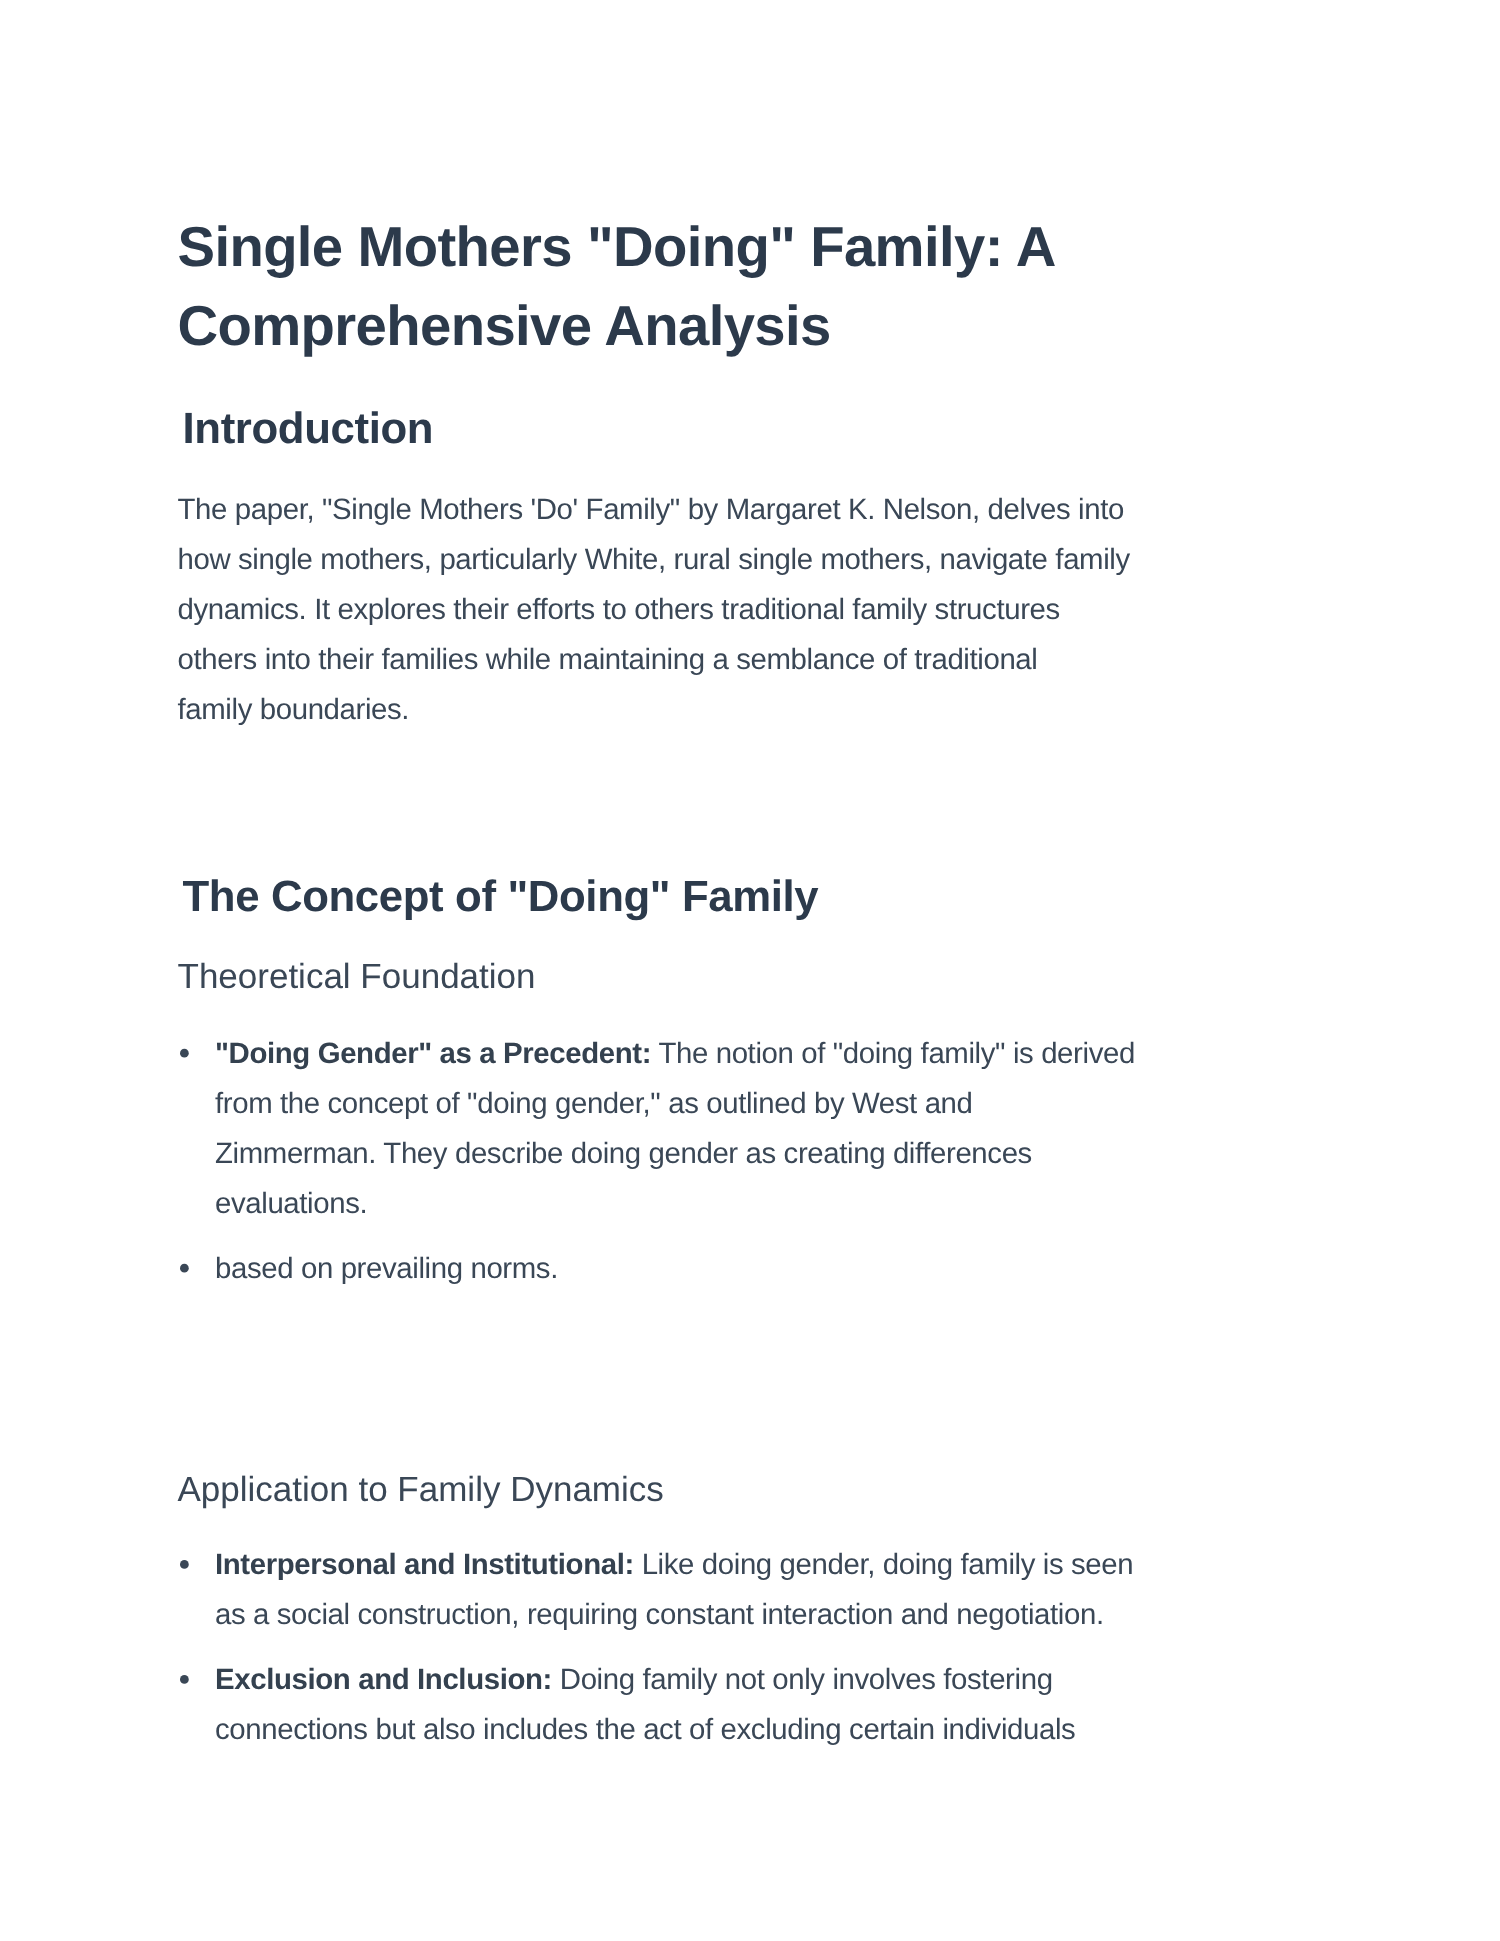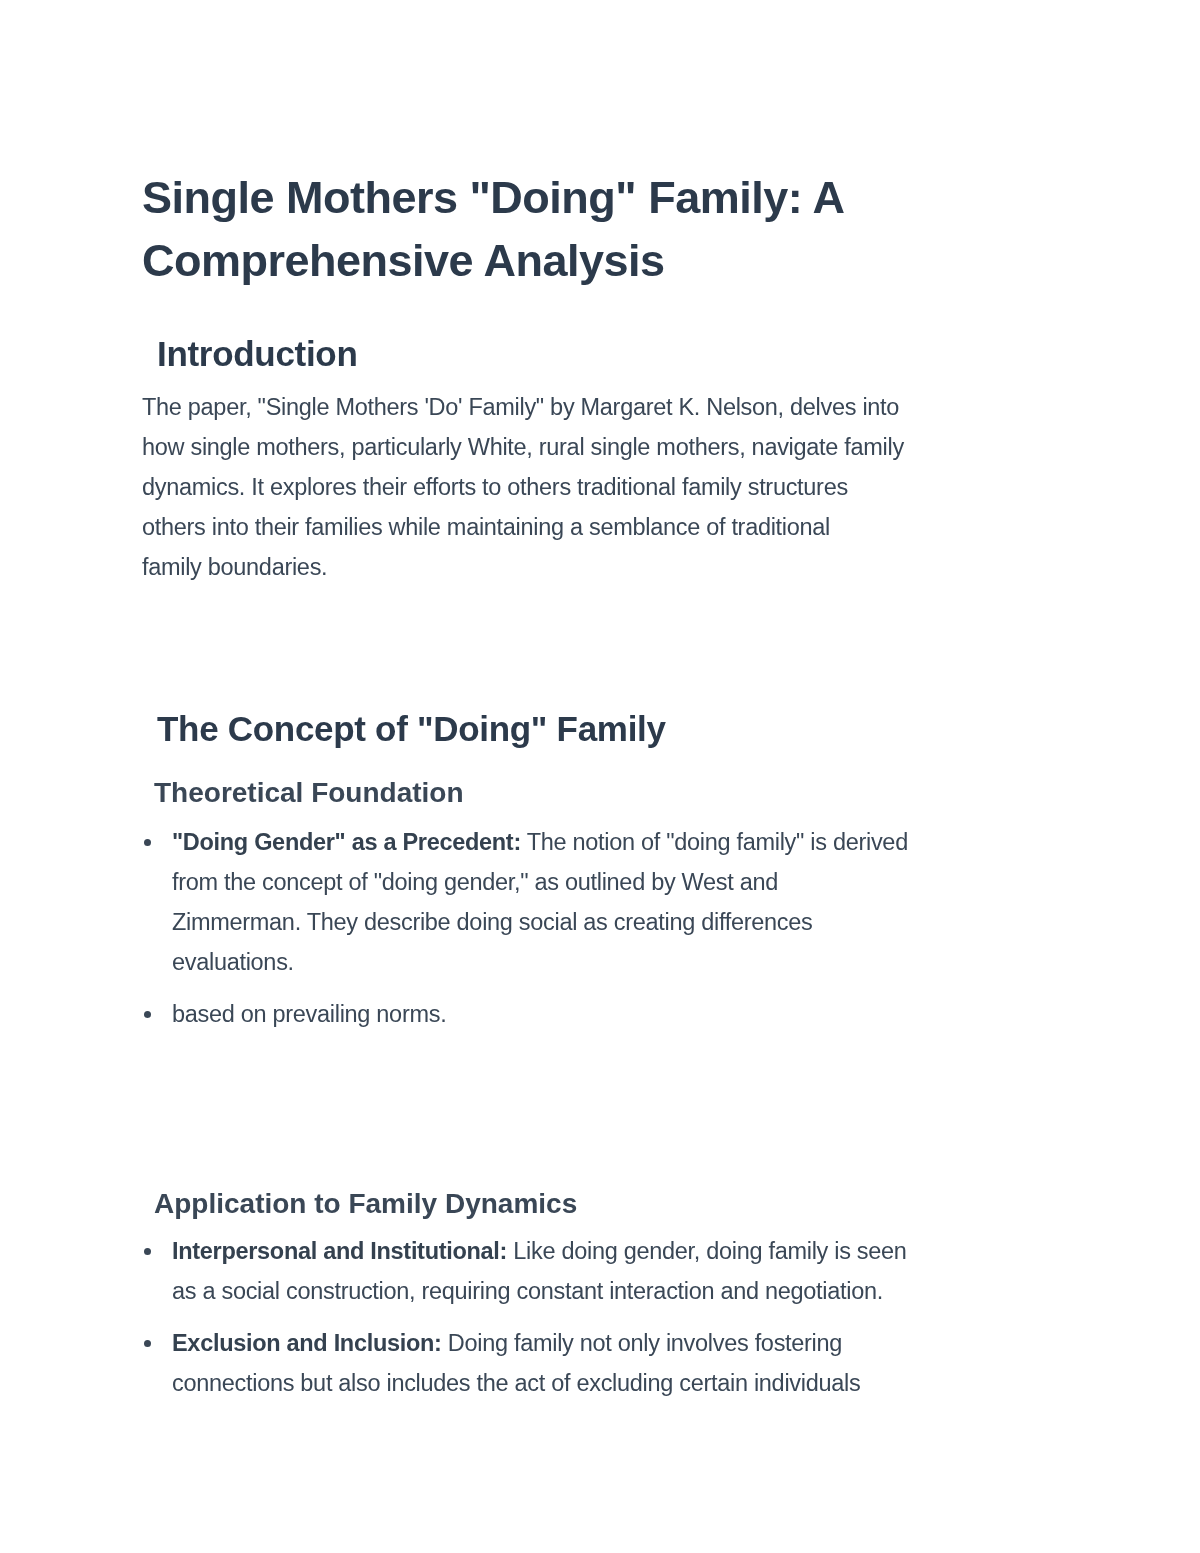--- a/index.html
+++ b/index.html
@@ -36,7 +36,7 @@
     .h2 {
       position: absolute;
       left: 0;
-      margin: 15px;
+      margin: 4px;
       font-size: 35px;
       line-height: 44px;
       font-weight: 700;

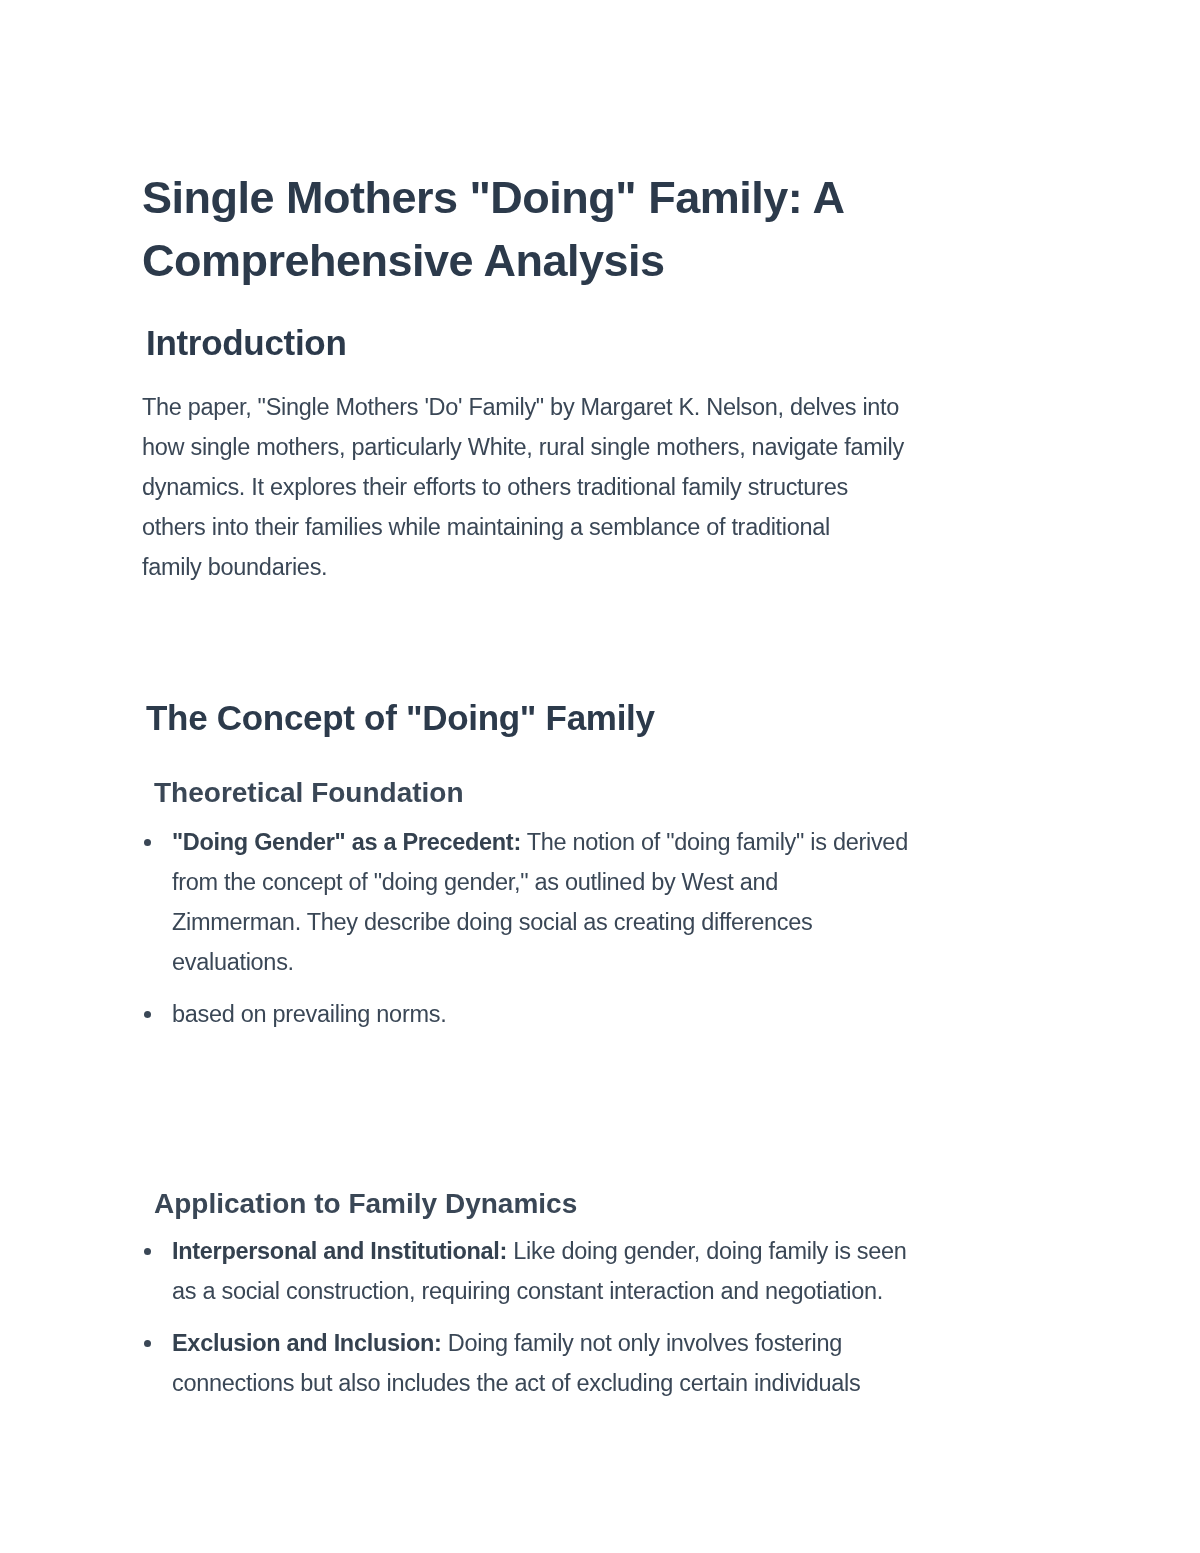--- a/index.html
+++ b/index.html
@@ -46,10 +46,10 @@
     .h3 {
       position: absolute;
       left: 0;
-      margin: 12px;
+      margin: 0;
       font-size: 28px;
       line-height: 36px;
-      font-weight: 700;
+      font-weight: 400;
       color: #3a4756;
     }
     .para {

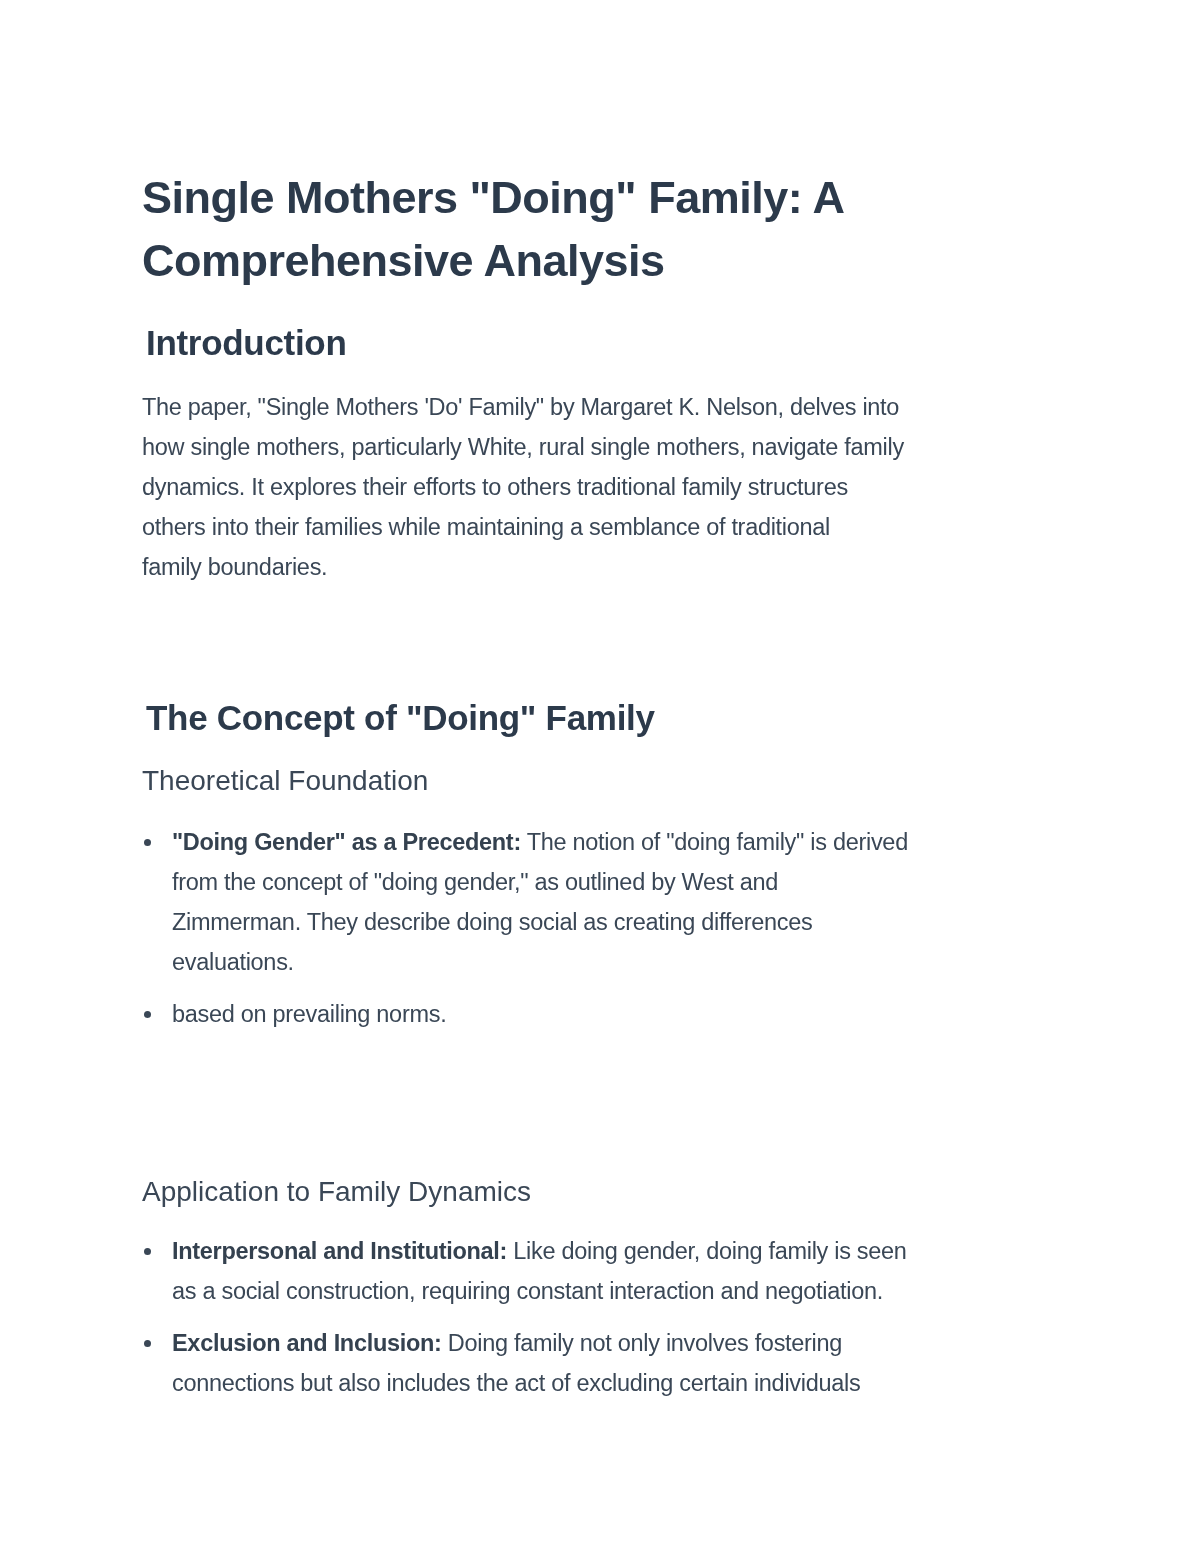--- a/index.html
+++ b/index.html
@@ -124,7 +124,7 @@
       <span class="dot"></span>
       <span class="line"><b>"Doing Gender" as a Precedent:</b><span> The notion of "doing family" is derived</span></span>
       <span class="line">from the concept of "doing gender," as outlined by West and</span>
-      <span class="line">Zimmerman. They describe doing social as creating differences</span>
+      <span class="line">Zimmerman. They describe doing gender as creating differences</span>
       <span class="line">evaluations.</span>
     </li>
     <li>

